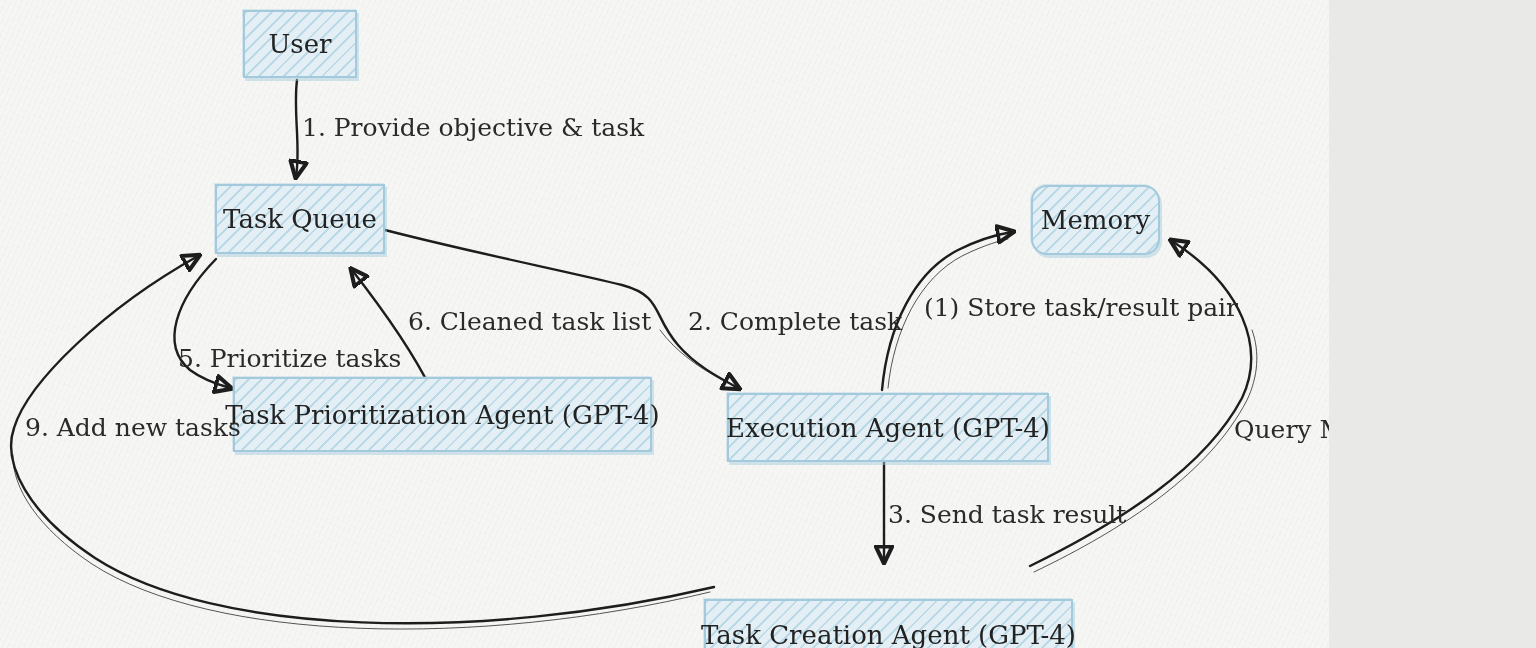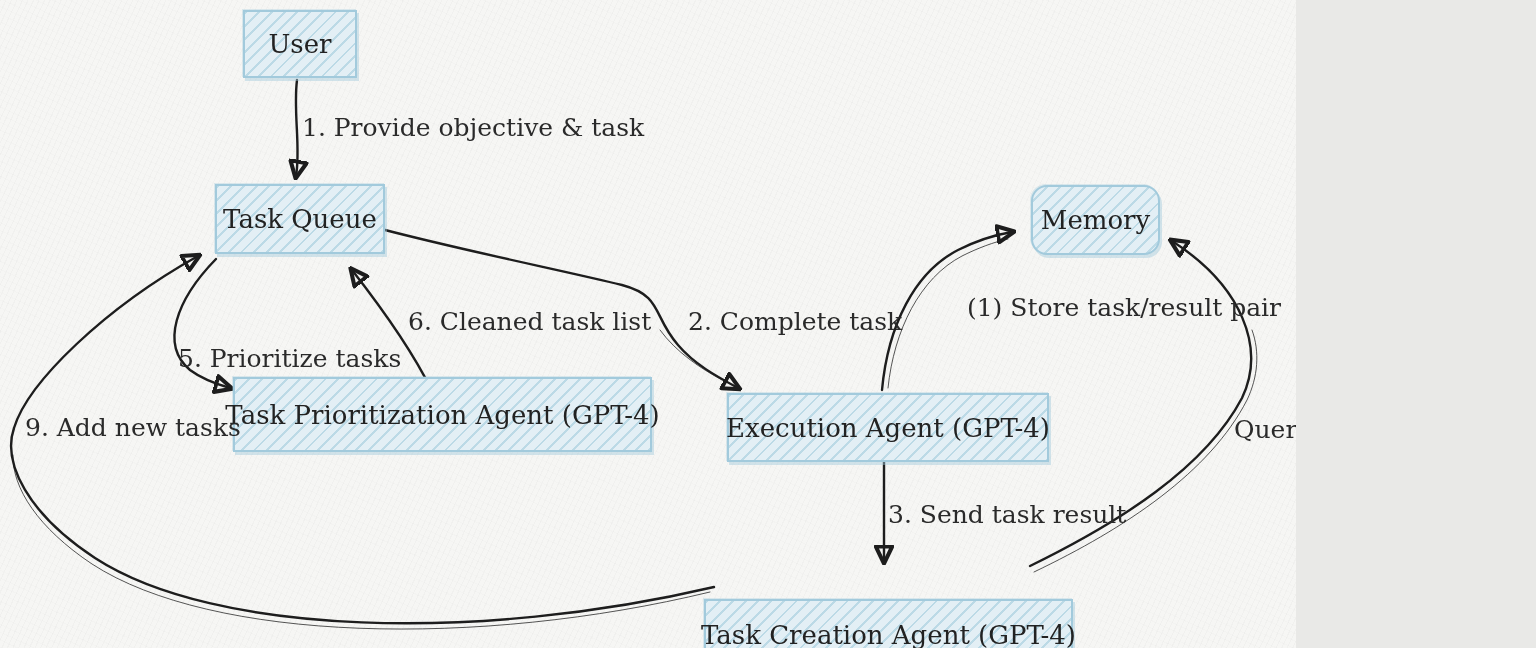--- a/index.html
+++ b/index.html
@@ -12,6 +12,7 @@
       repeating-linear-gradient(115deg, rgba(150,150,150,0.055) 0px, rgba(150,150,150,0.055) 1px, transparent 1px, transparent 5px),
       repeating-linear-gradient(25deg, rgba(170,170,170,0.035) 0px, rgba(170,170,170,0.035) 1px, transparent 1px, transparent 7px),
       #f6f6f4;
+    padding-left: 33px;
   }
   .arrows{position:absolute;left:0;top:0;width:1536px;height:648px;}
   .arrows path{fill:none;stroke:#1d1d1d;stroke-width:2.4;stroke-linecap:round;}

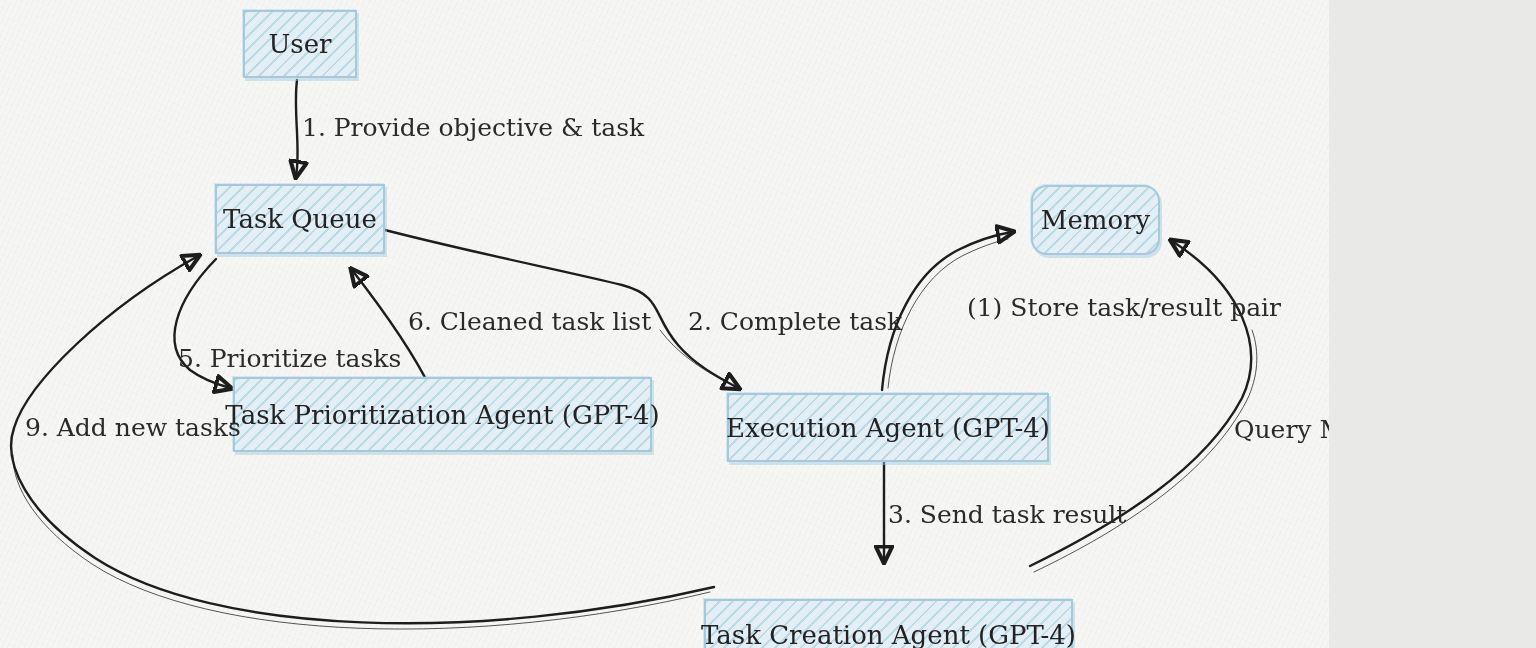--- a/index.html
+++ b/index.html
@@ -50,7 +50,7 @@
   .lbl-add{left:25px;top:413px;}
   .lbl-send{left:888px;top:500px;}
   .lbl-query{left:1234px;top:415px;}
-  .lbl-store-query{left:905px;top:291px;width:352px;text-align:center;line-height:33px;margin-left:43px;}
+  .lbl-store-query{left:905px;top:291px;width:352px;text-align:center;line-height:33px;}
   .lbl-store-query span{display:block;}
 </style>
 </head>

